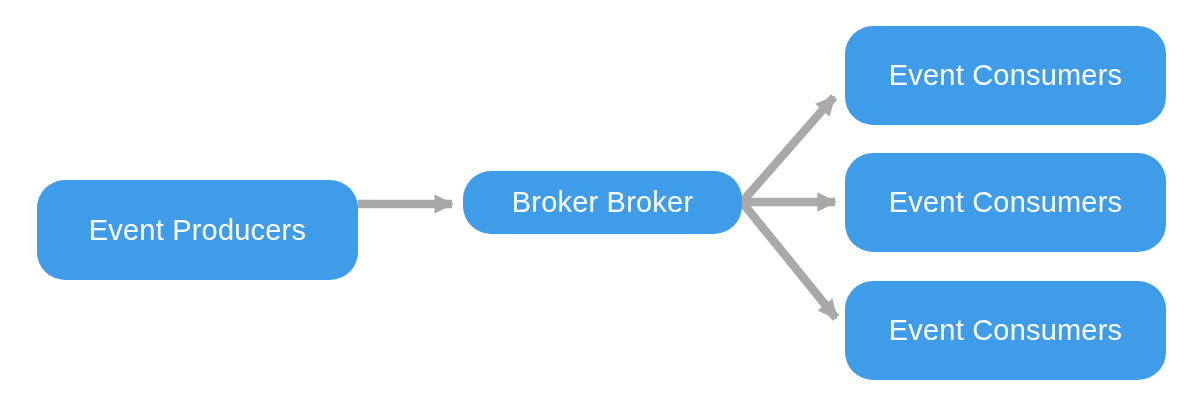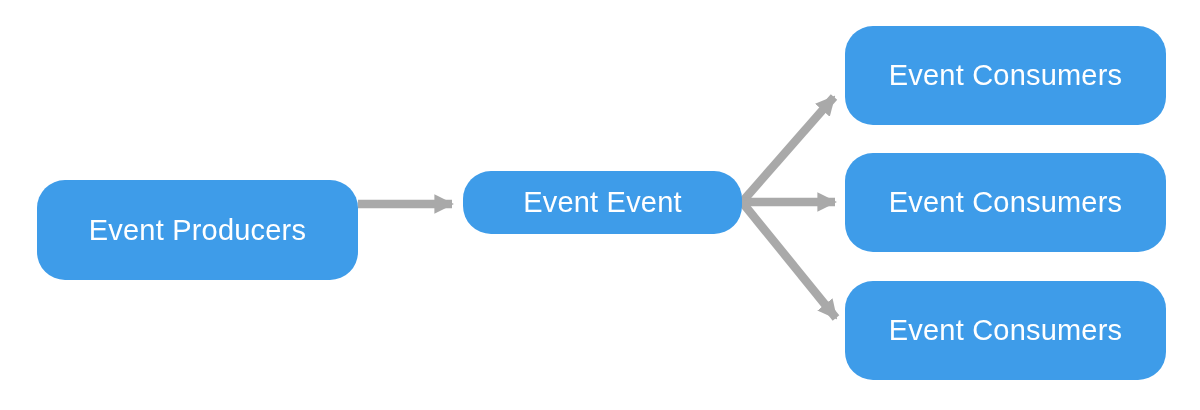--- a/index.html
+++ b/index.html
@@ -73,7 +73,7 @@
   </div>
 
   <div class="node node-broker">
-    <span>Event Event</span>
+    <span>Broker Broker</span>
   </div>
 
   <div class="node node-consumer-1">

